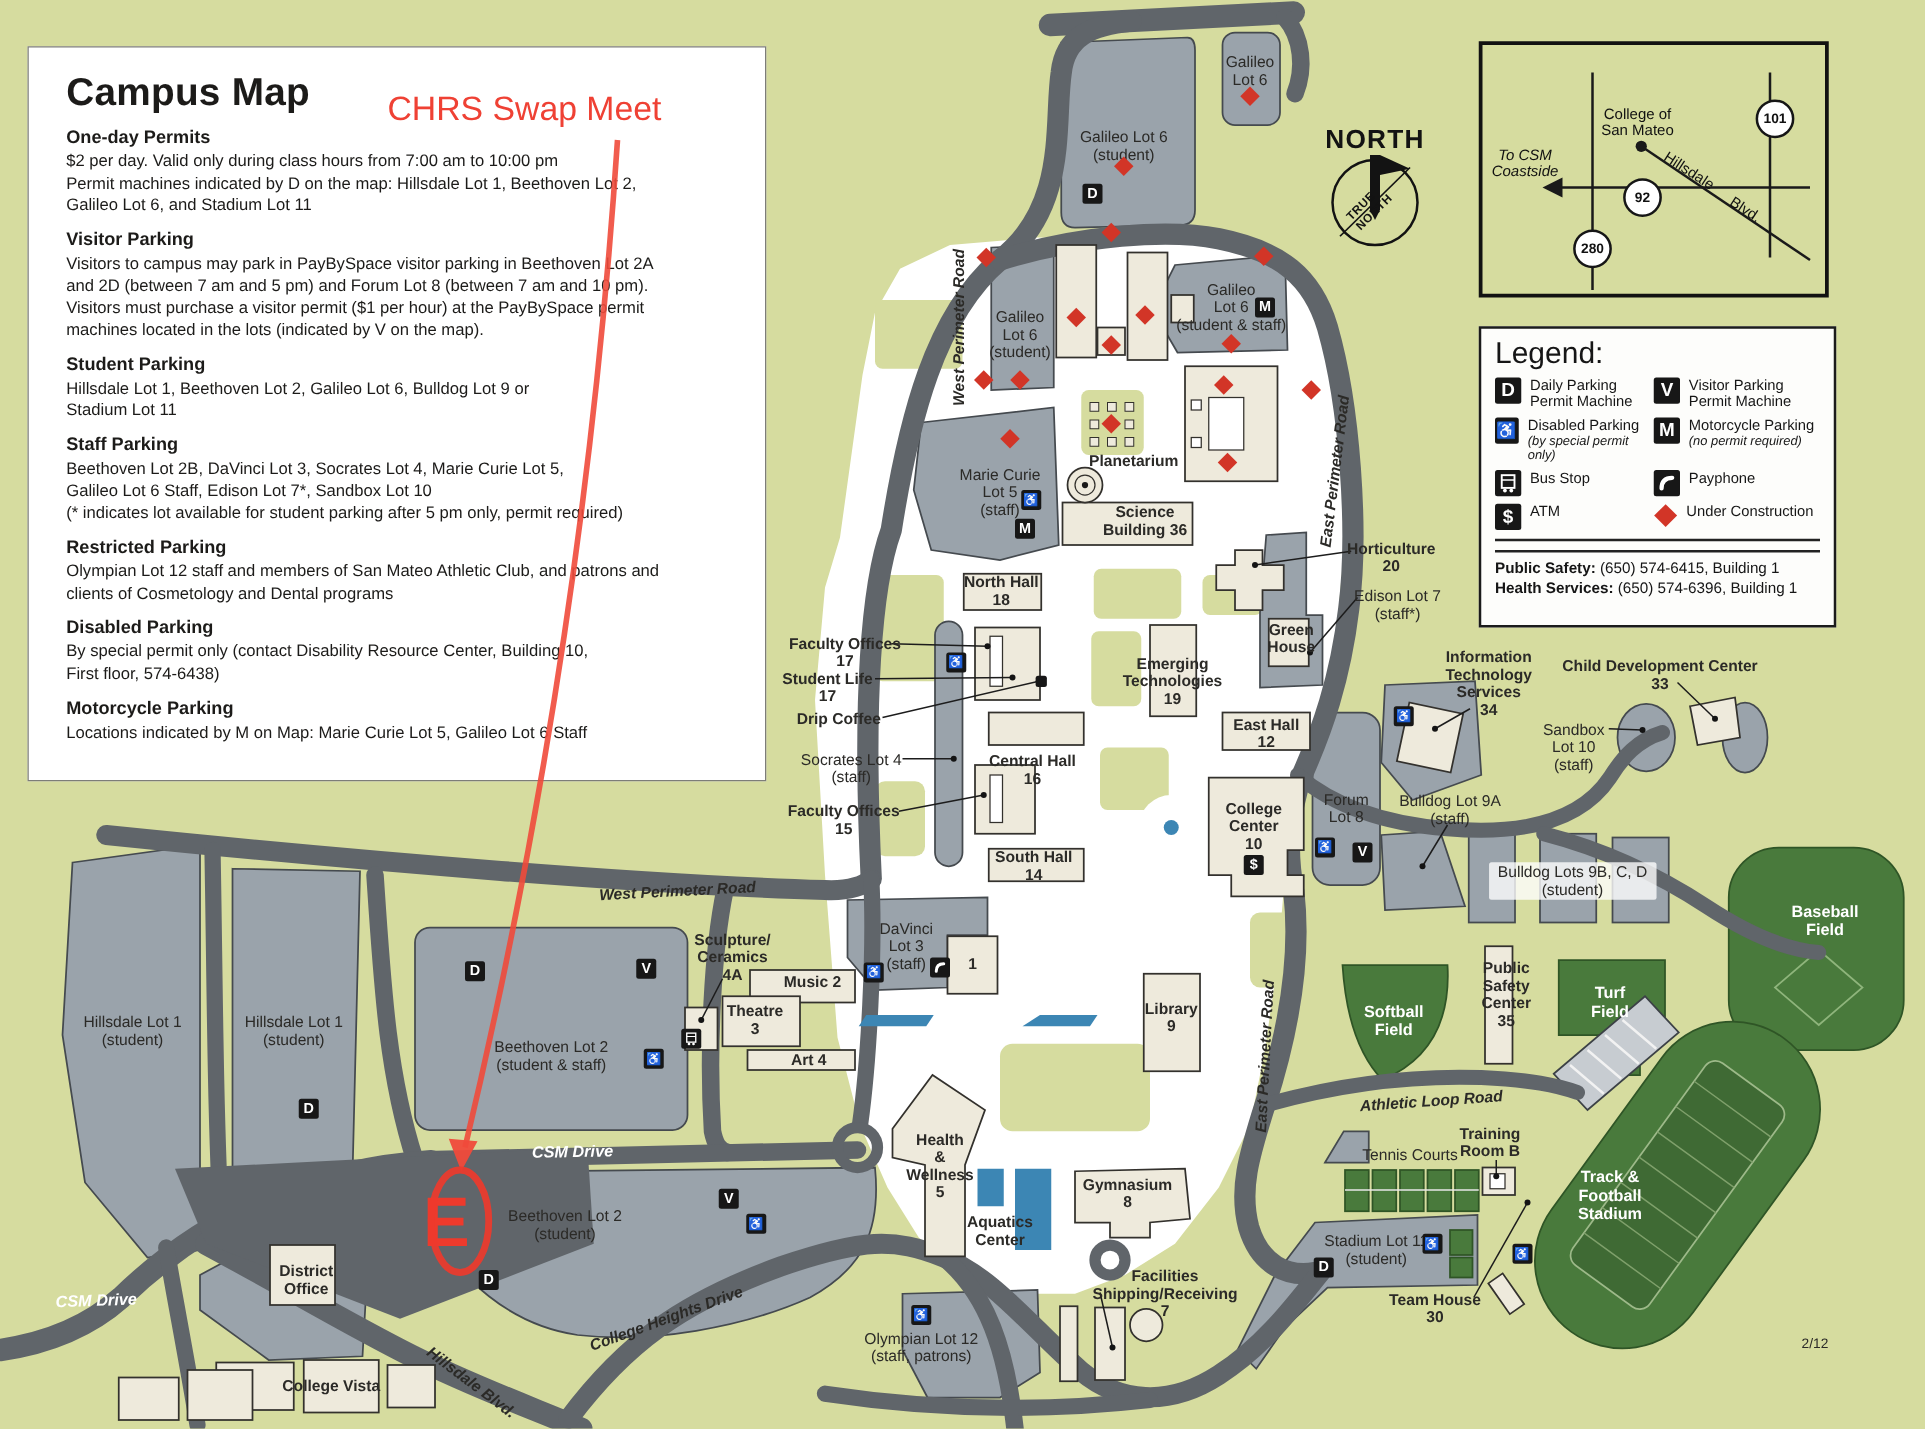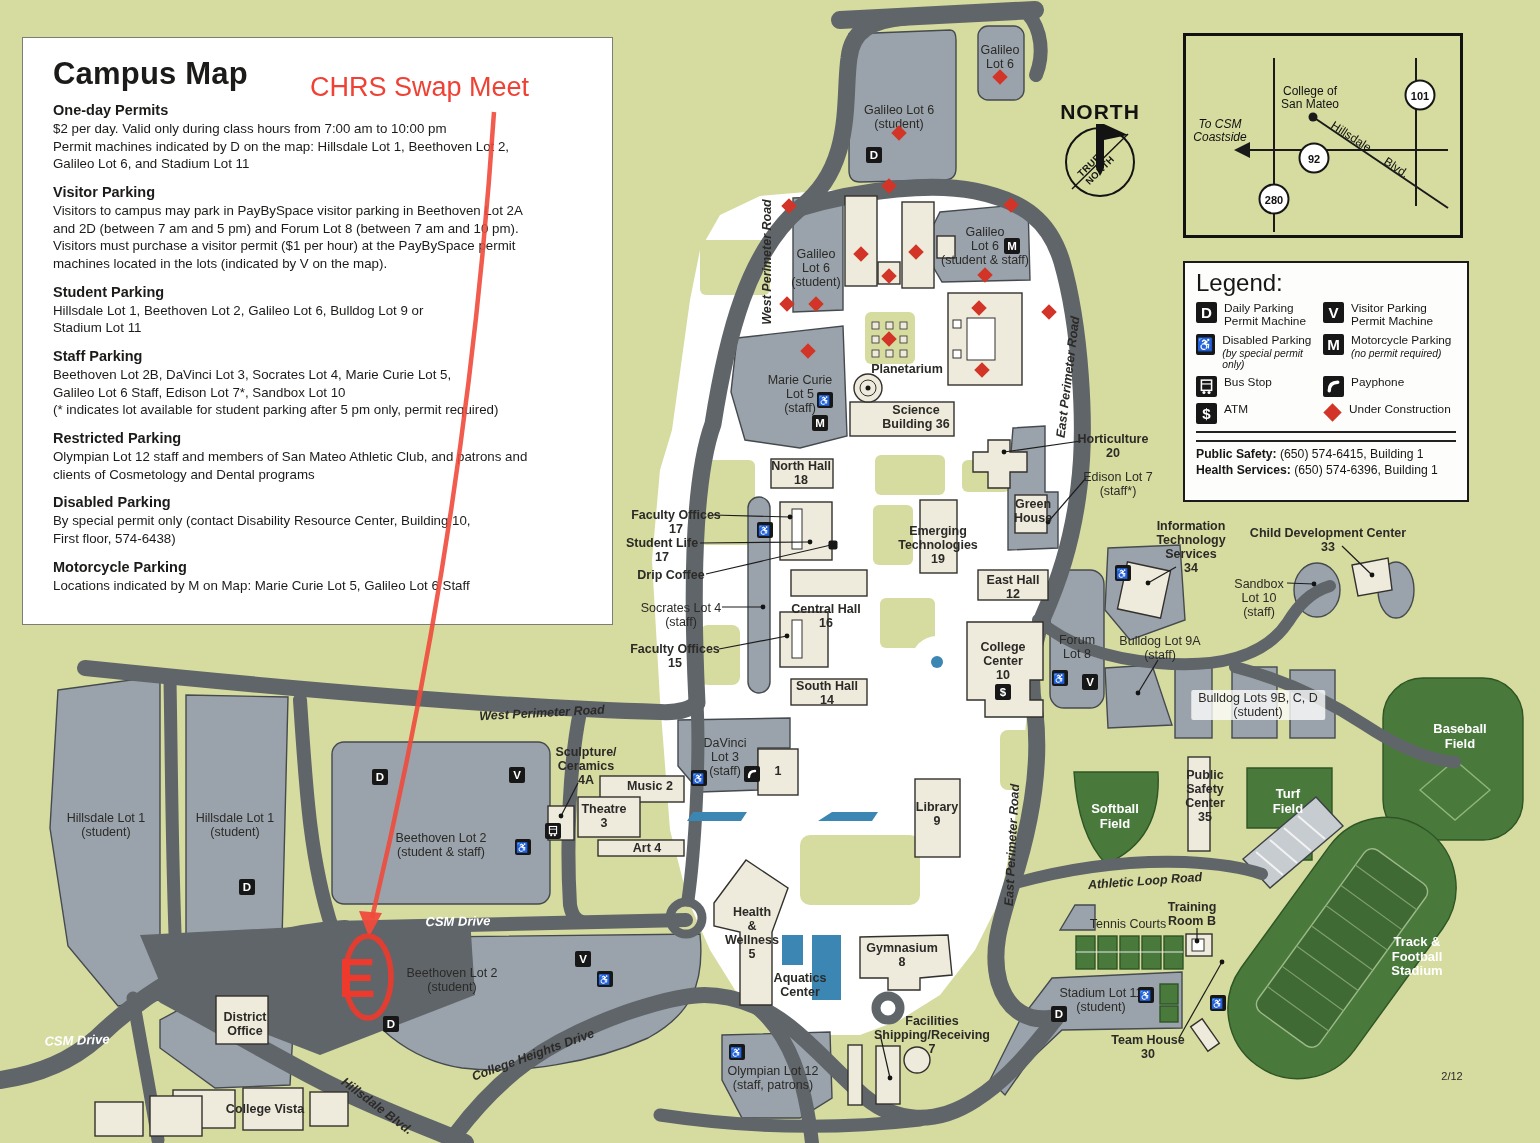--- a/index.html
+++ b/index.html
@@ -359,7 +359,7 @@
 35</div>
       <div class="mlabel field" style="left: 1288px; top: 802px;">Turf
 Field</div>
-      <div class="mlabel field" style="left: 1417px; top: 957px;">Track &amp;
+      <div class="mlabel field" style="left: 1288px; top: 957px;">Track &amp;
 Football
 Stadium</div>
       <div class="mlabel lot" style="left: 1128px; top: 924px;">Tennis Courts</div>

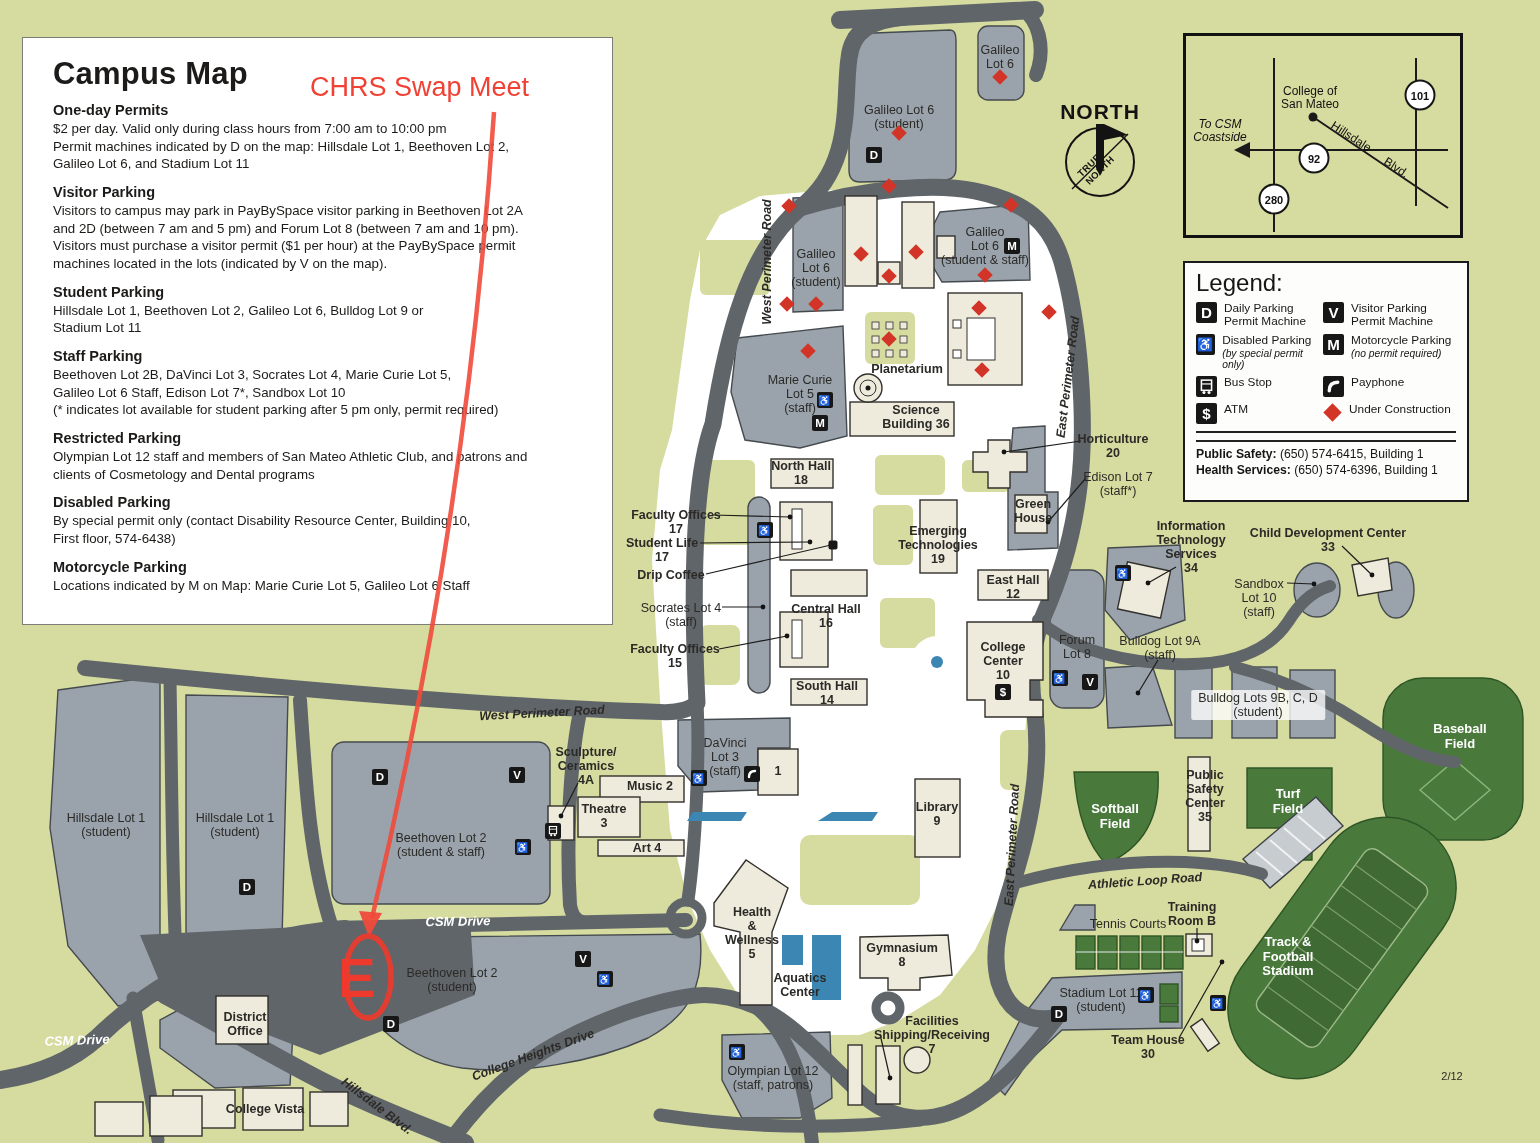--- a/index.html
+++ b/index.html
@@ -380,7 +380,7 @@
       <div class="mlabel bld" style="left: 932px; top: 1035px;">Facilities
 Shipping/Receiving
 7</div>
-      <div class="mlabel lot" style="left: 773px; top: 1078px;">Olympian Lot 12
+      <div class="mlabel lot" style="left: 737px; top: 1078px;">Olympian Lot 12
 (staff, patrons)</div>
       <div class="mlabel bld" style="left: 245px; top: 1024px;">District
 Office</div>

